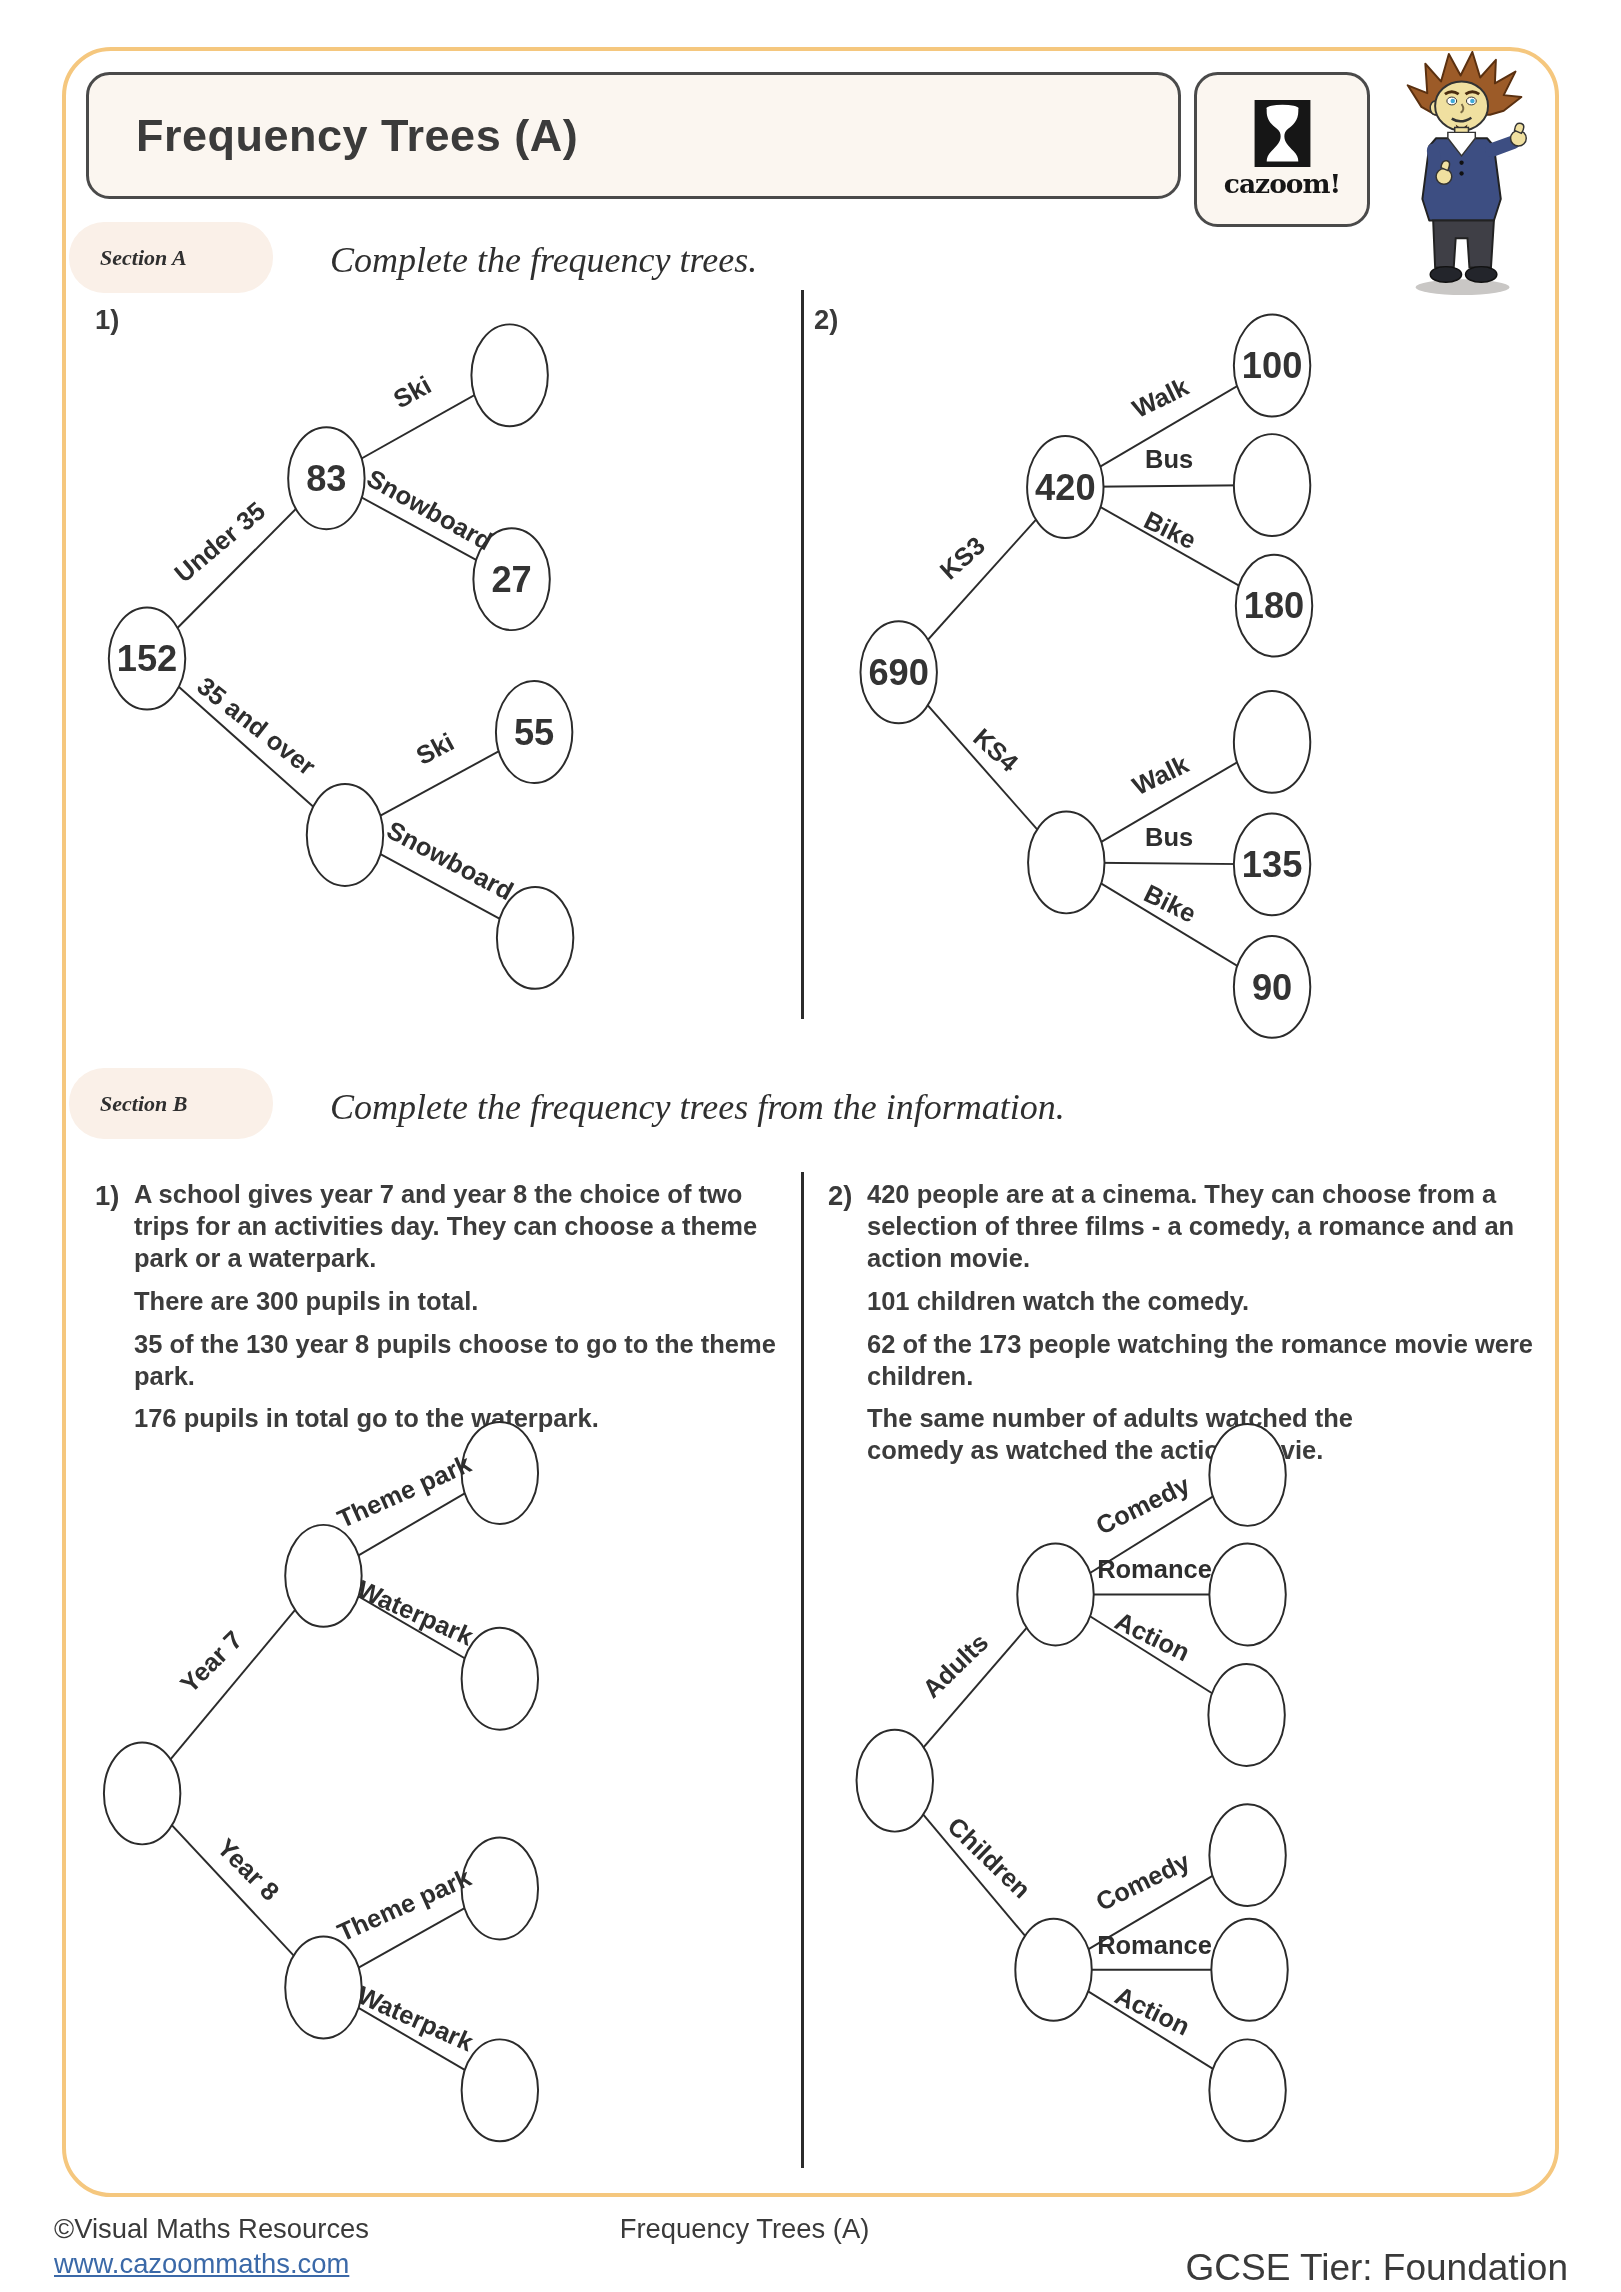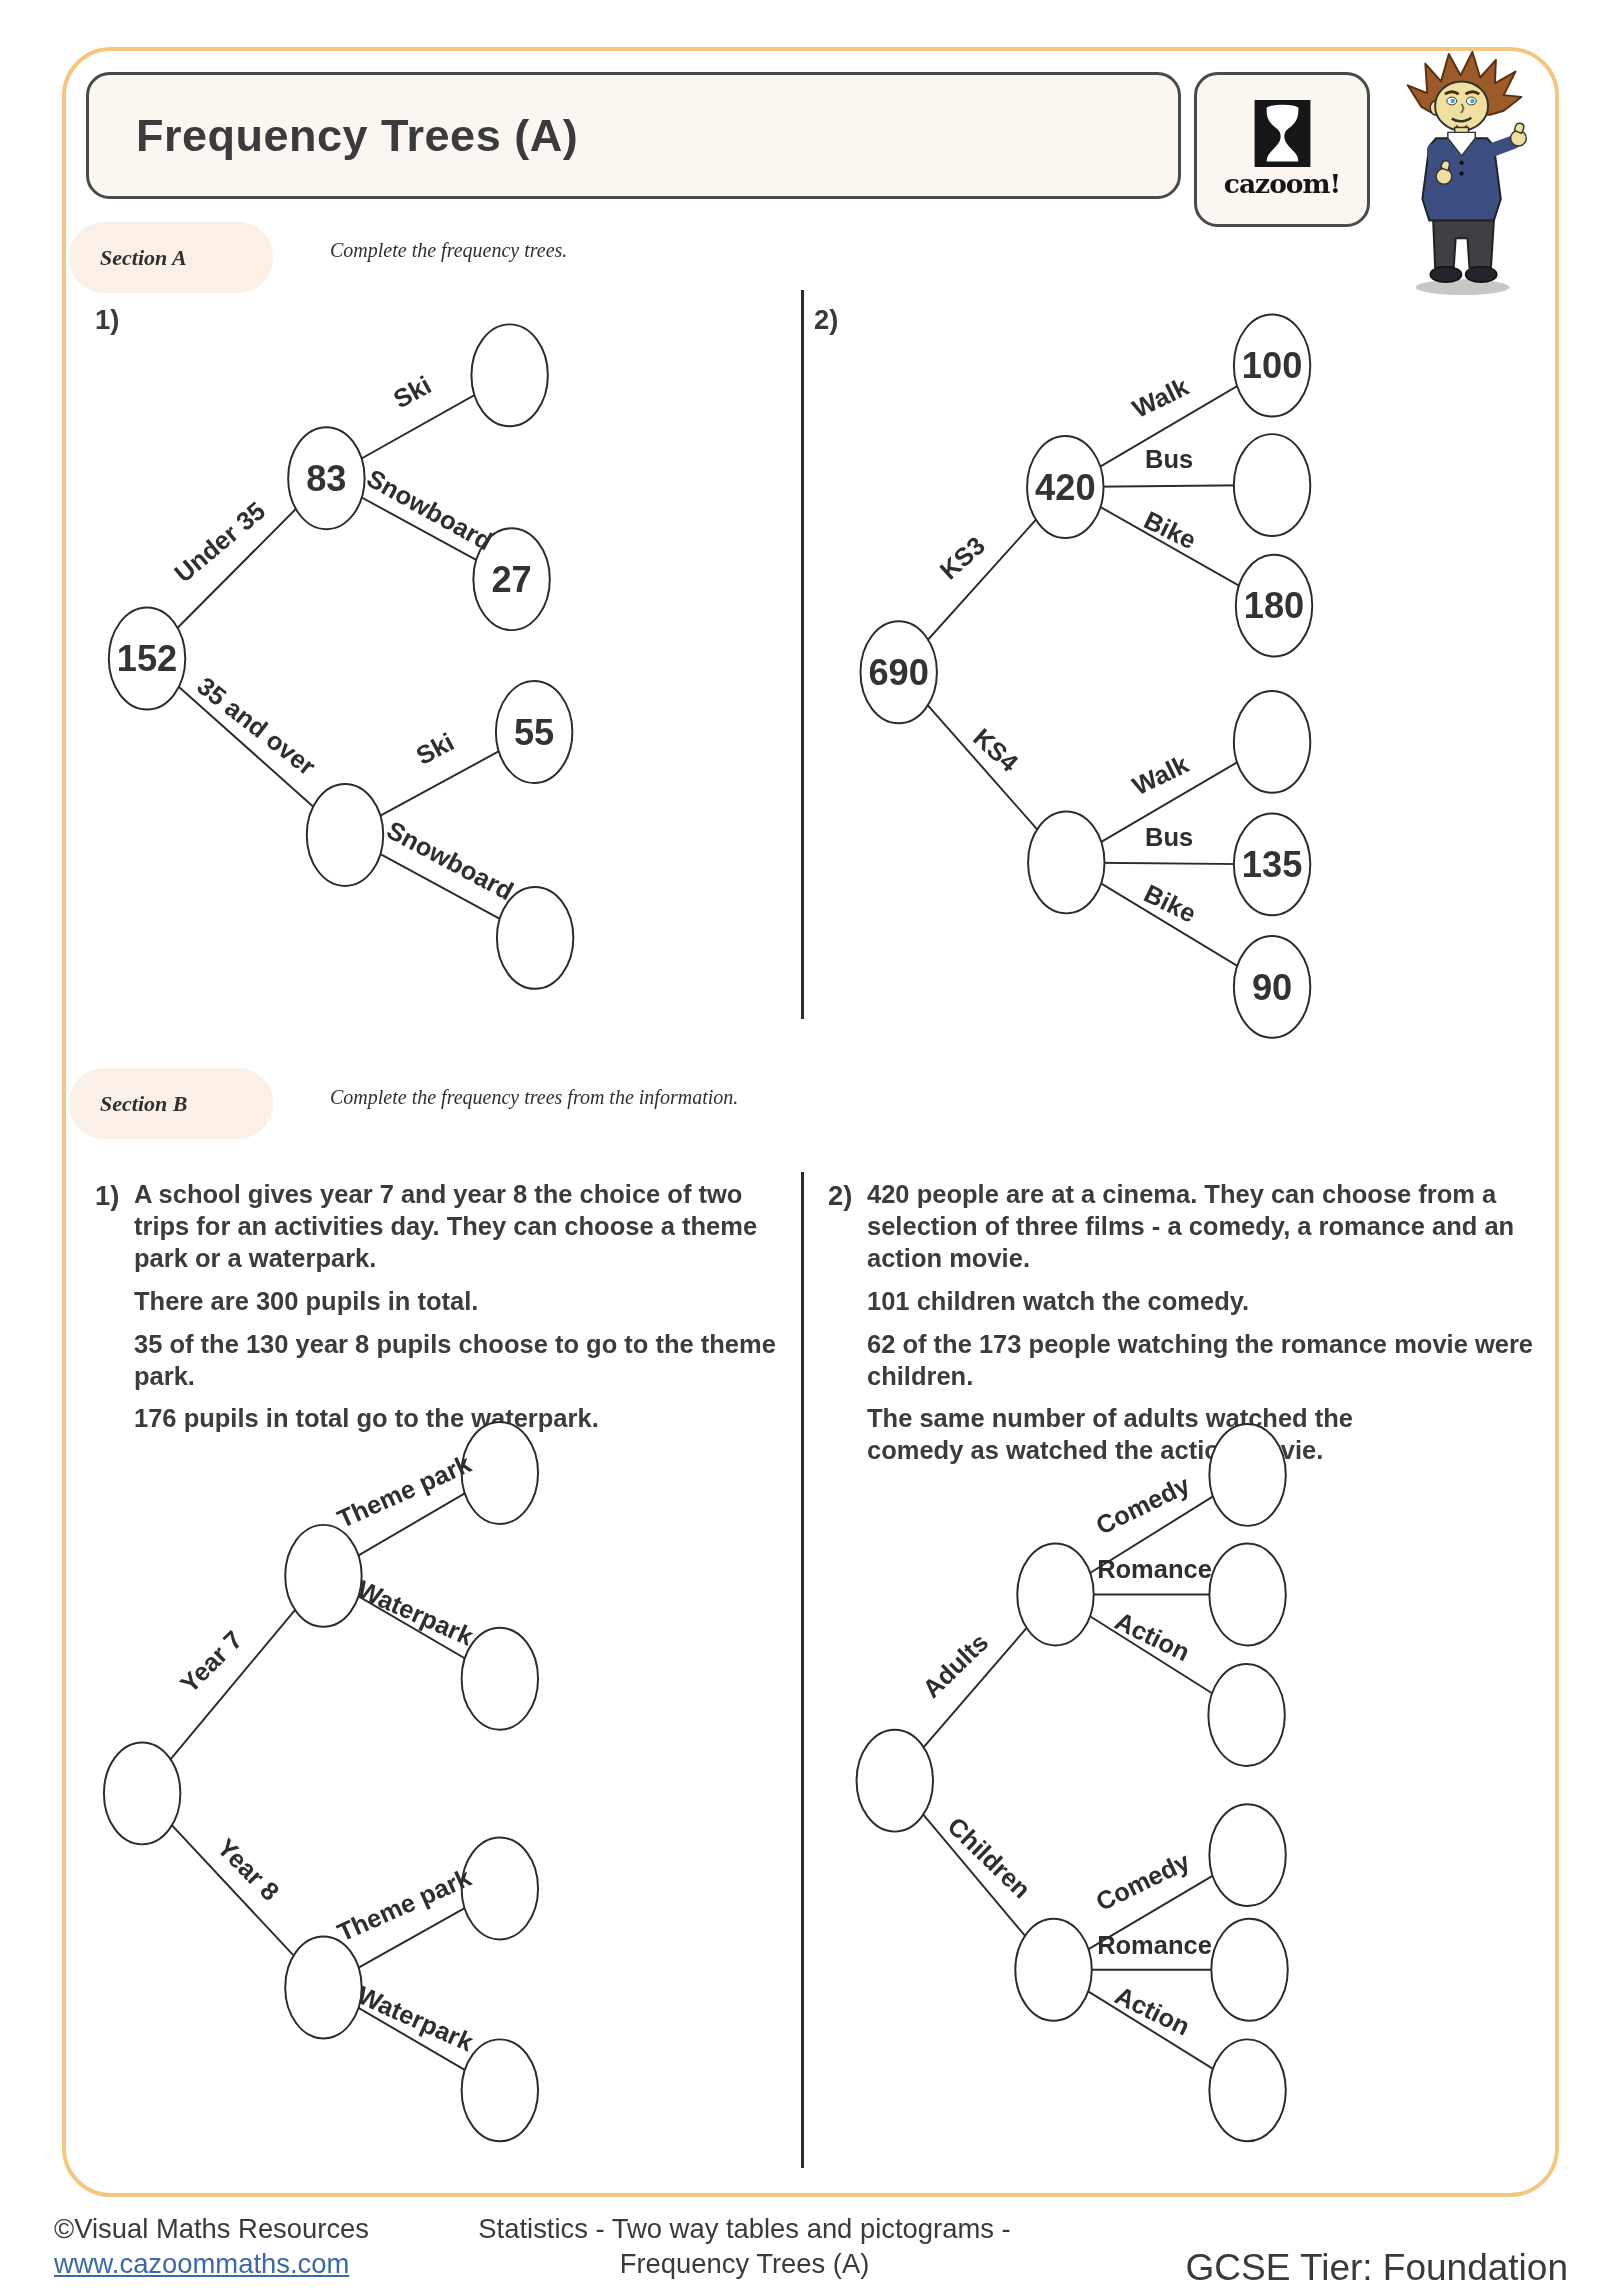--- a/index.html
+++ b/index.html
@@ -44,7 +44,7 @@
   .pill-a{left:69px;top:222px;}
   .pill-b{left:69px;top:1068px;}
   .instruction{
-    font-family:"Liberation Serif",serif;font-style:italic;font-size:20px;color:#2f2f2f;
+    font-family:"Liberation Serif",serif;font-style:italic;font-size:36px;color:#2f2f2f;
   }
   .instr-a{left:330px;top:239px;}
   .instr-b{left:330px;top:1086px;}

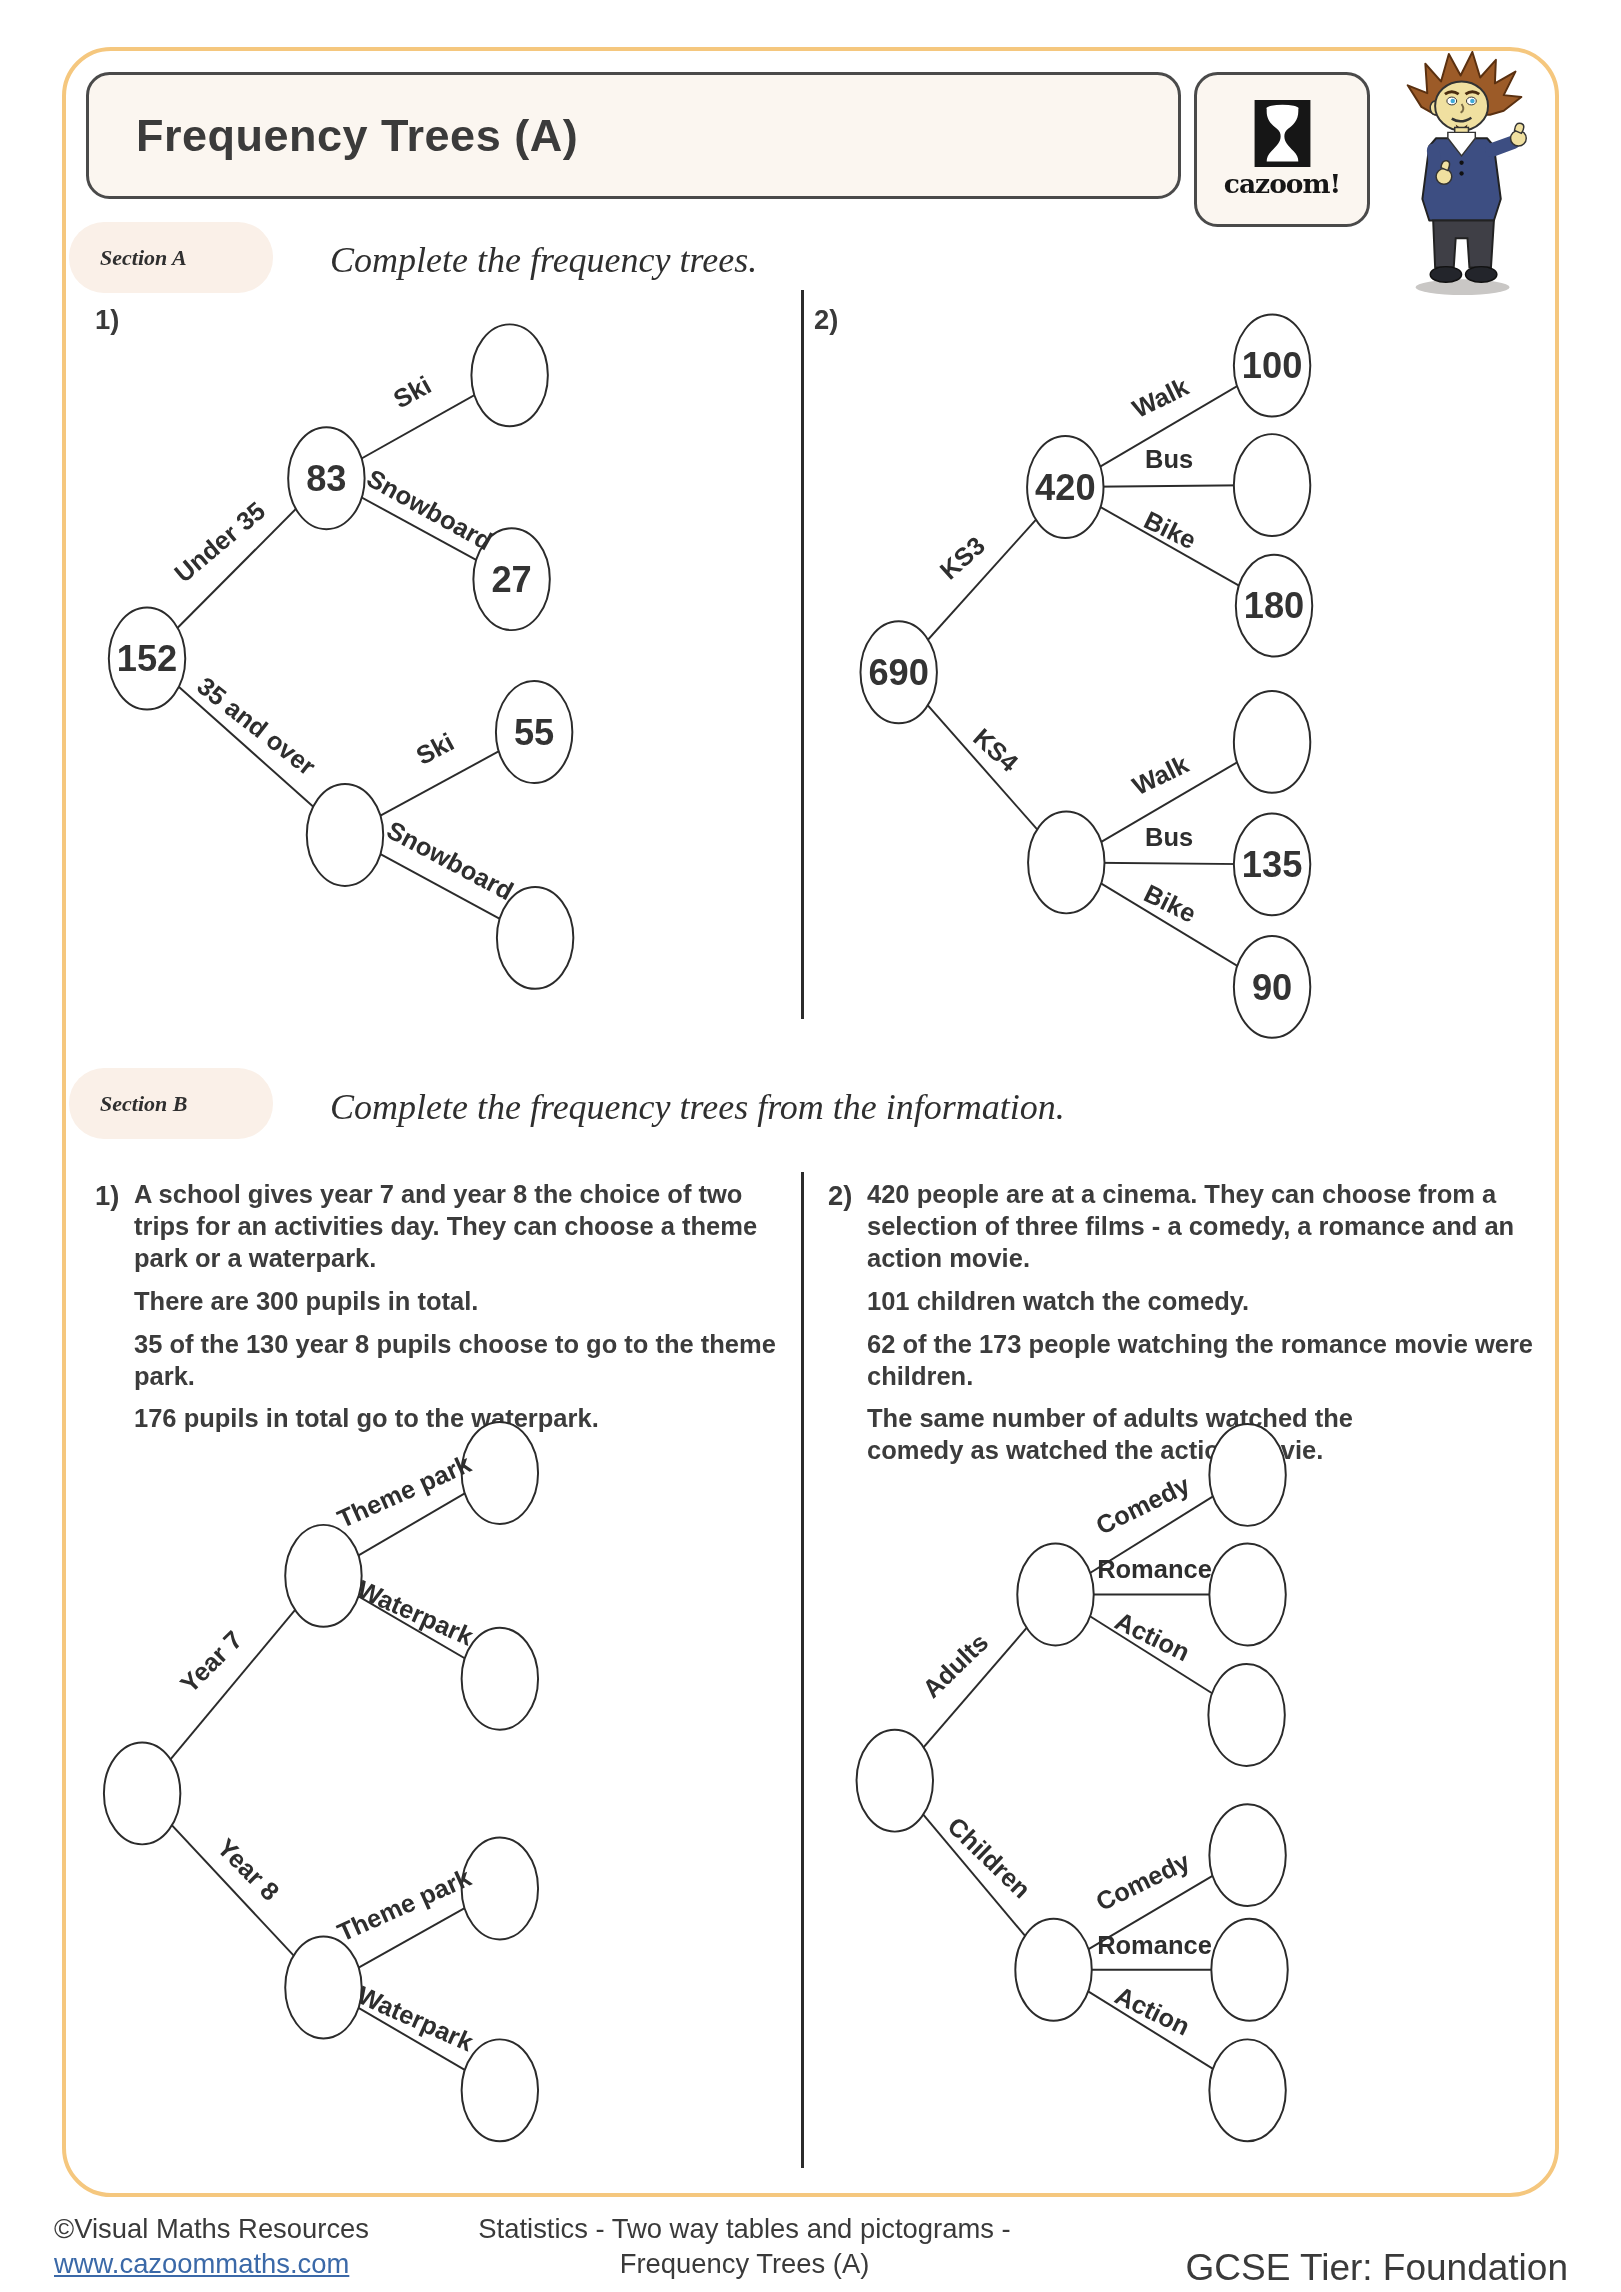--- a/index.html
+++ b/index.html
@@ -274,7 +274,6 @@
   <div><span class="footer-link">www.cazoommaths.com</span></div>
 </div>
 <div class="abs footer-center">
-  <div>Statistics - Two way tables and pictograms -</div>
   <div>Frequency Trees (A)</div>
 </div>
 <div class="abs footer-right">GCSE Tier: Foundation</div>

